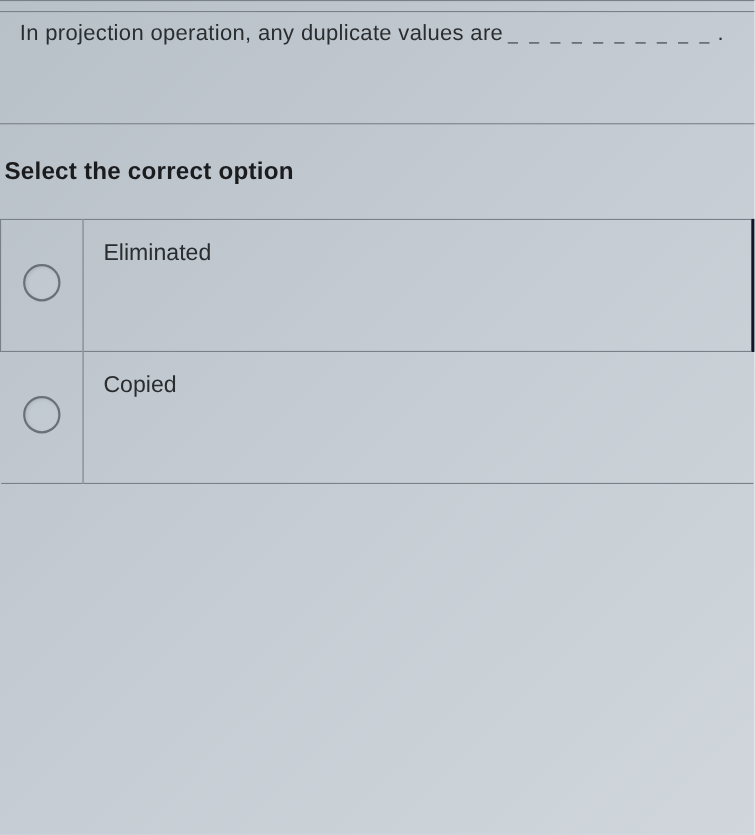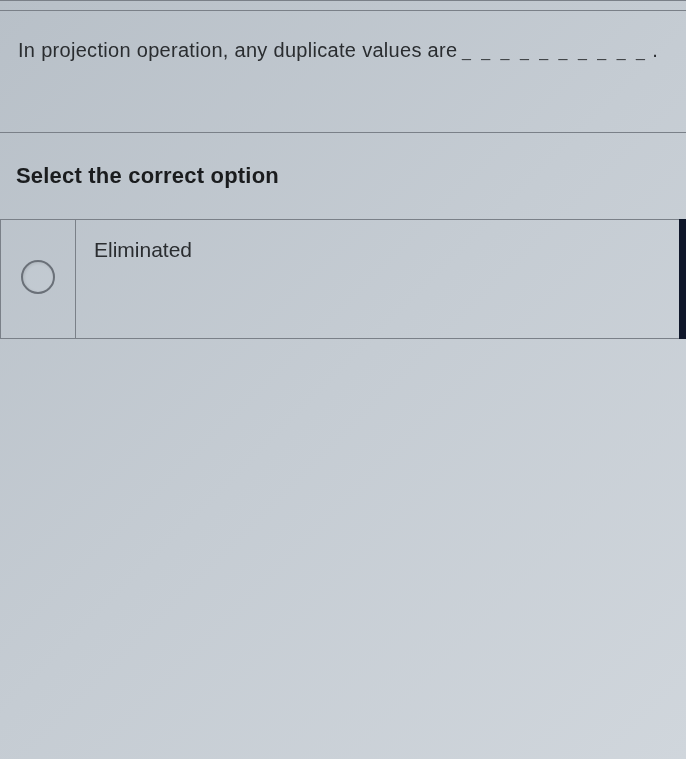--- a/index.html
+++ b/index.html
@@ -23,7 +23,7 @@
       border: 1px solid #7a8088;
       border-left: none;
       border-right: none;
-      padding: 28px 0 70px 18px;
+      padding: 8px 0 70px 18px;
       background: transparent;
     }
     .question-text {

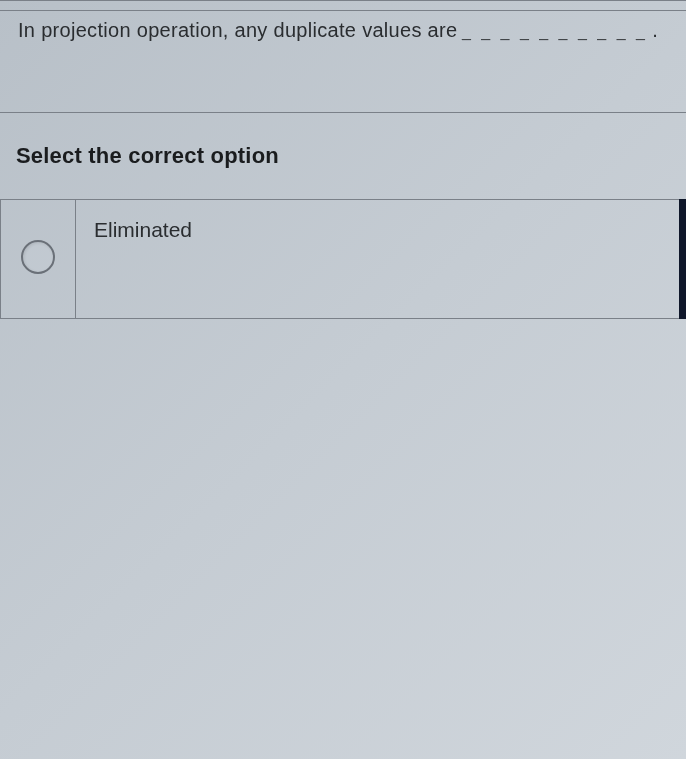--- a/index.html
+++ b/index.html
@@ -40,7 +40,7 @@
       font-size: 22px;
       font-weight: 700;
       color: #1a1c1e;
-      padding: 30px 0 30px 16px;
+      padding: 30px 0 30px 4px;
       letter-spacing: 0.2px;
     }
     .options-table {

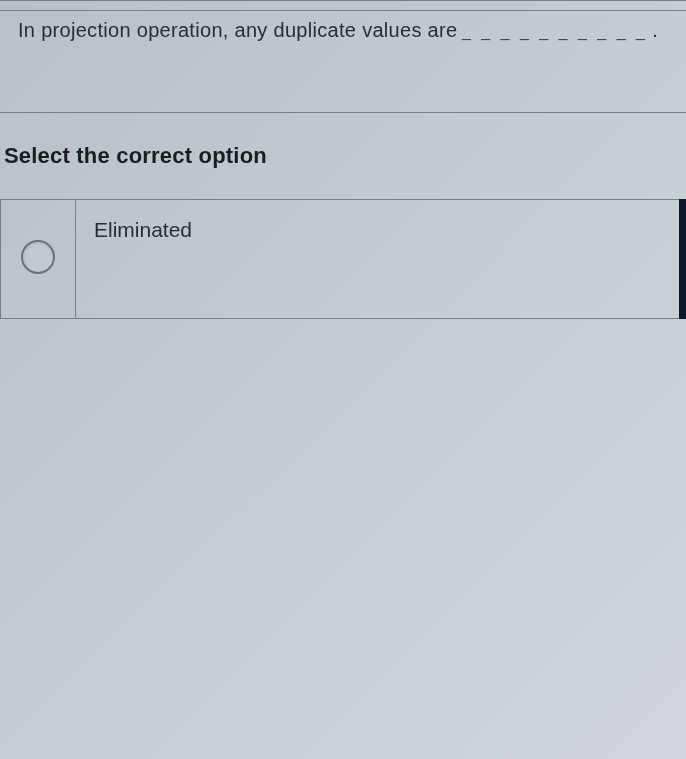--- a/index.html
+++ b/index.html
@@ -80,7 +80,7 @@
       border-left: 1px solid #7a8088;
     }
     .first-row .option-cell {
-      border-right: 7px solid #0f172a;
+      border-right: 3px solid #0f172a;
     }
     .partial-top {
       border-top: 1px solid #7a8088;

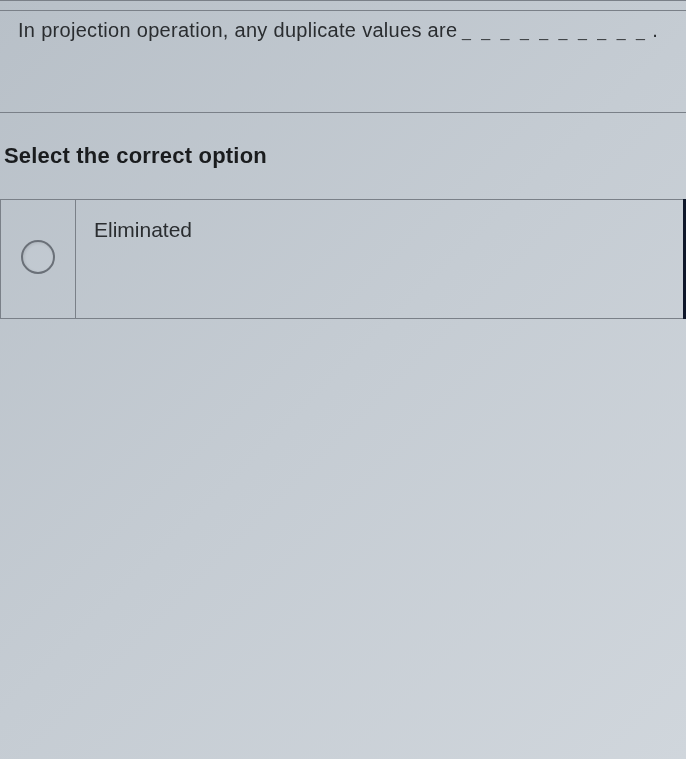--- a/index.html
+++ b/index.html
@@ -110,6 +110,12 @@
       </td>
       <td class="option-cell">Eliminated</td>
     </tr>
+    <tr class="option-row">
+      <td class="radio-cell">
+        <span class="radio-circle"></span>
+      </td>
+      <td class="option-cell">Copied</td>
+    </tr>
   </tbody>
     </table>
 </div>

